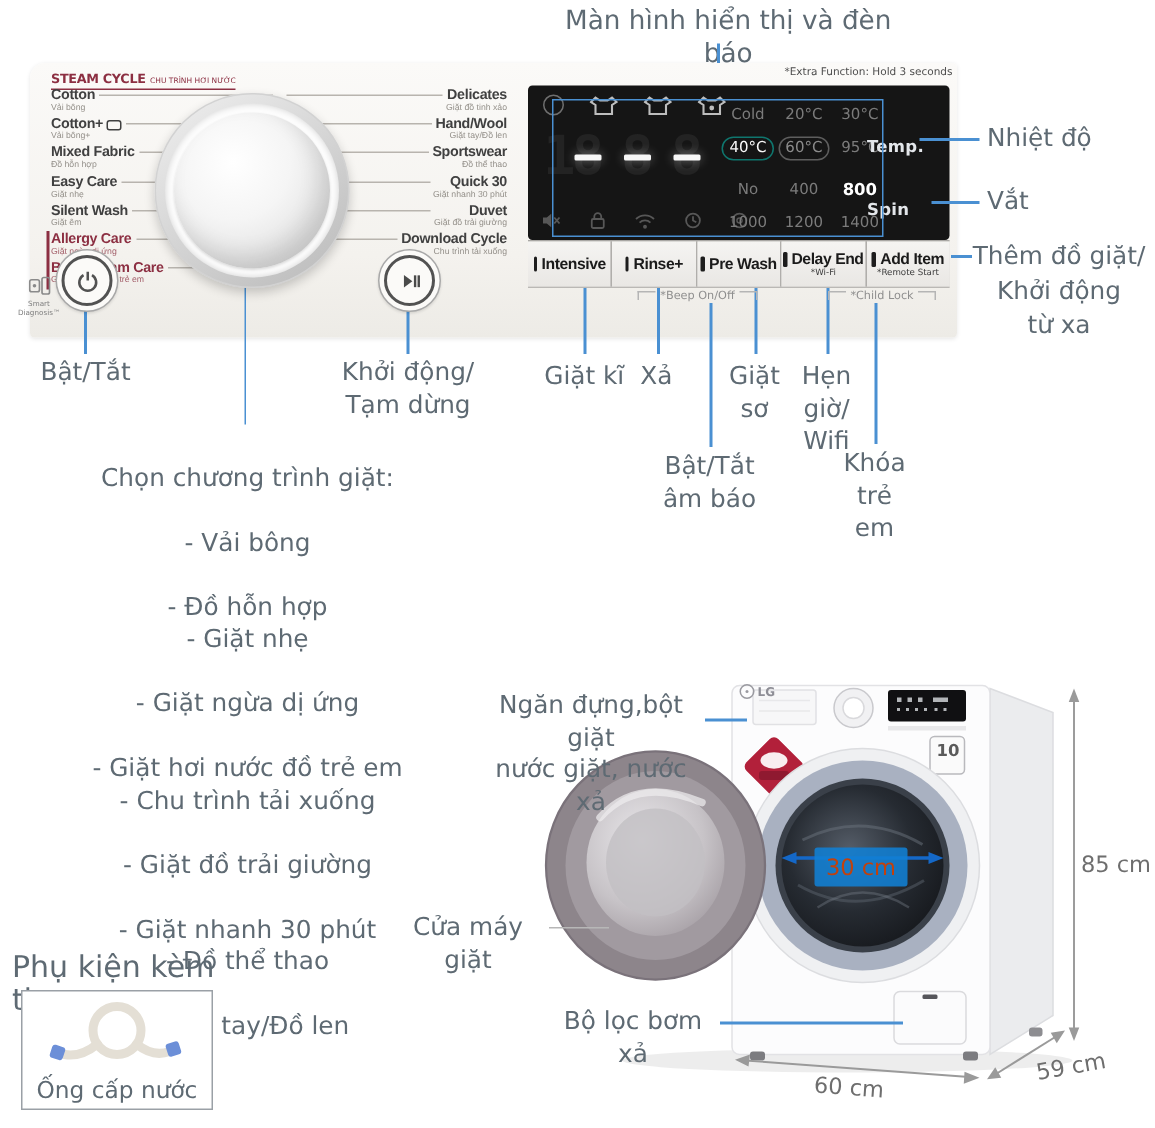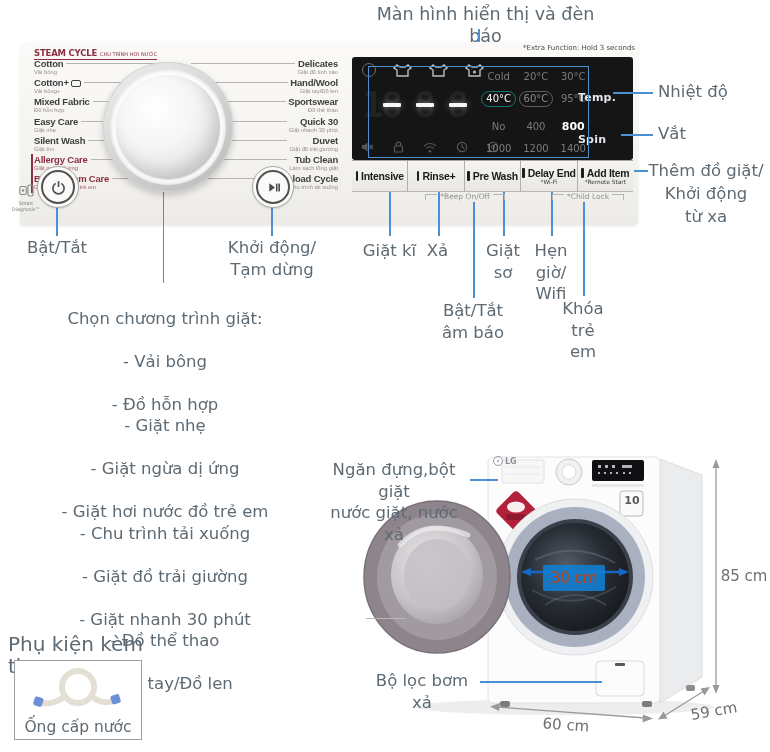--- a/index.html
+++ b/index.html
@@ -200,13 +200,6 @@
       <div class="prow2">
           <div class="pline"></div>
           <div class="ptxt r">
-            <div class="pen">Tub Clean</div>
-            <div class="pvi">Làm sạch lồng giặt</div>
-          </div>
-        </div>
-      <div class="prow2">
-          <div class="pline"></div>
-          <div class="ptxt r">
             <div class="pen">Download Cycle</div>
             <div class="pvi">Chu trình tải xuống</div>
           </div>

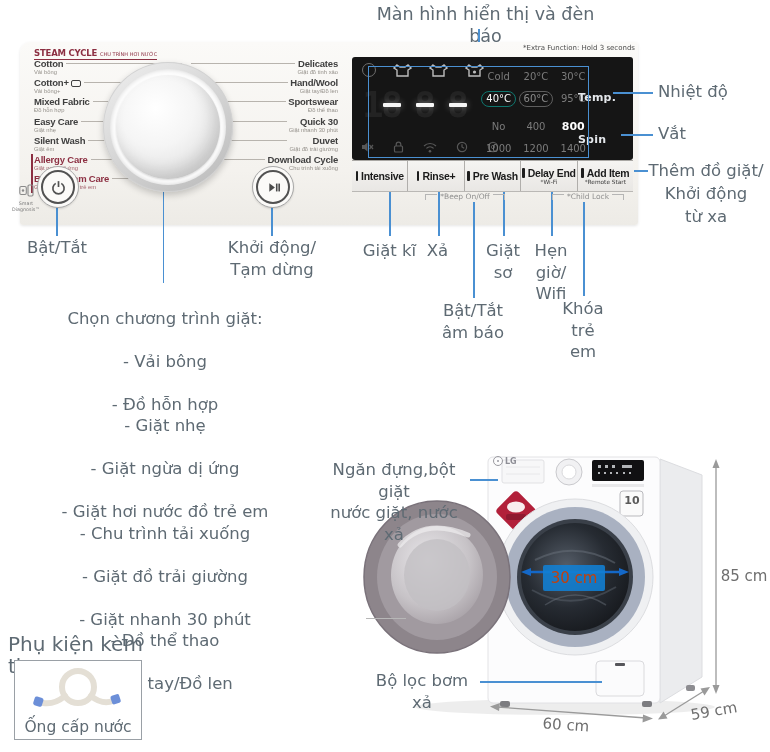--- a/index.html
+++ b/index.html
@@ -500,6 +500,7 @@
   <div class="co" style="left:318px;top:459px;width:152px">Ngăn đựng,bột giặt
 nước giặt, nước xả</div>
   <div class="bl" style="left:470px;top:479px;width:28px;height:1.5px"></div>
+  <div class="co" style="left:258px;top:607px;width:108px">Cửa máy giặt</div>
   <div class="gl" style="left:366px;top:618px;width:40px;height:1.2px"></div>
   <div class="co" style="left:366px;top:670px;width:112px">Bộ lọc bơm xả</div>
   <div class="bl" style="left:480px;top:681px;width:122px;height:1.5px"></div>

